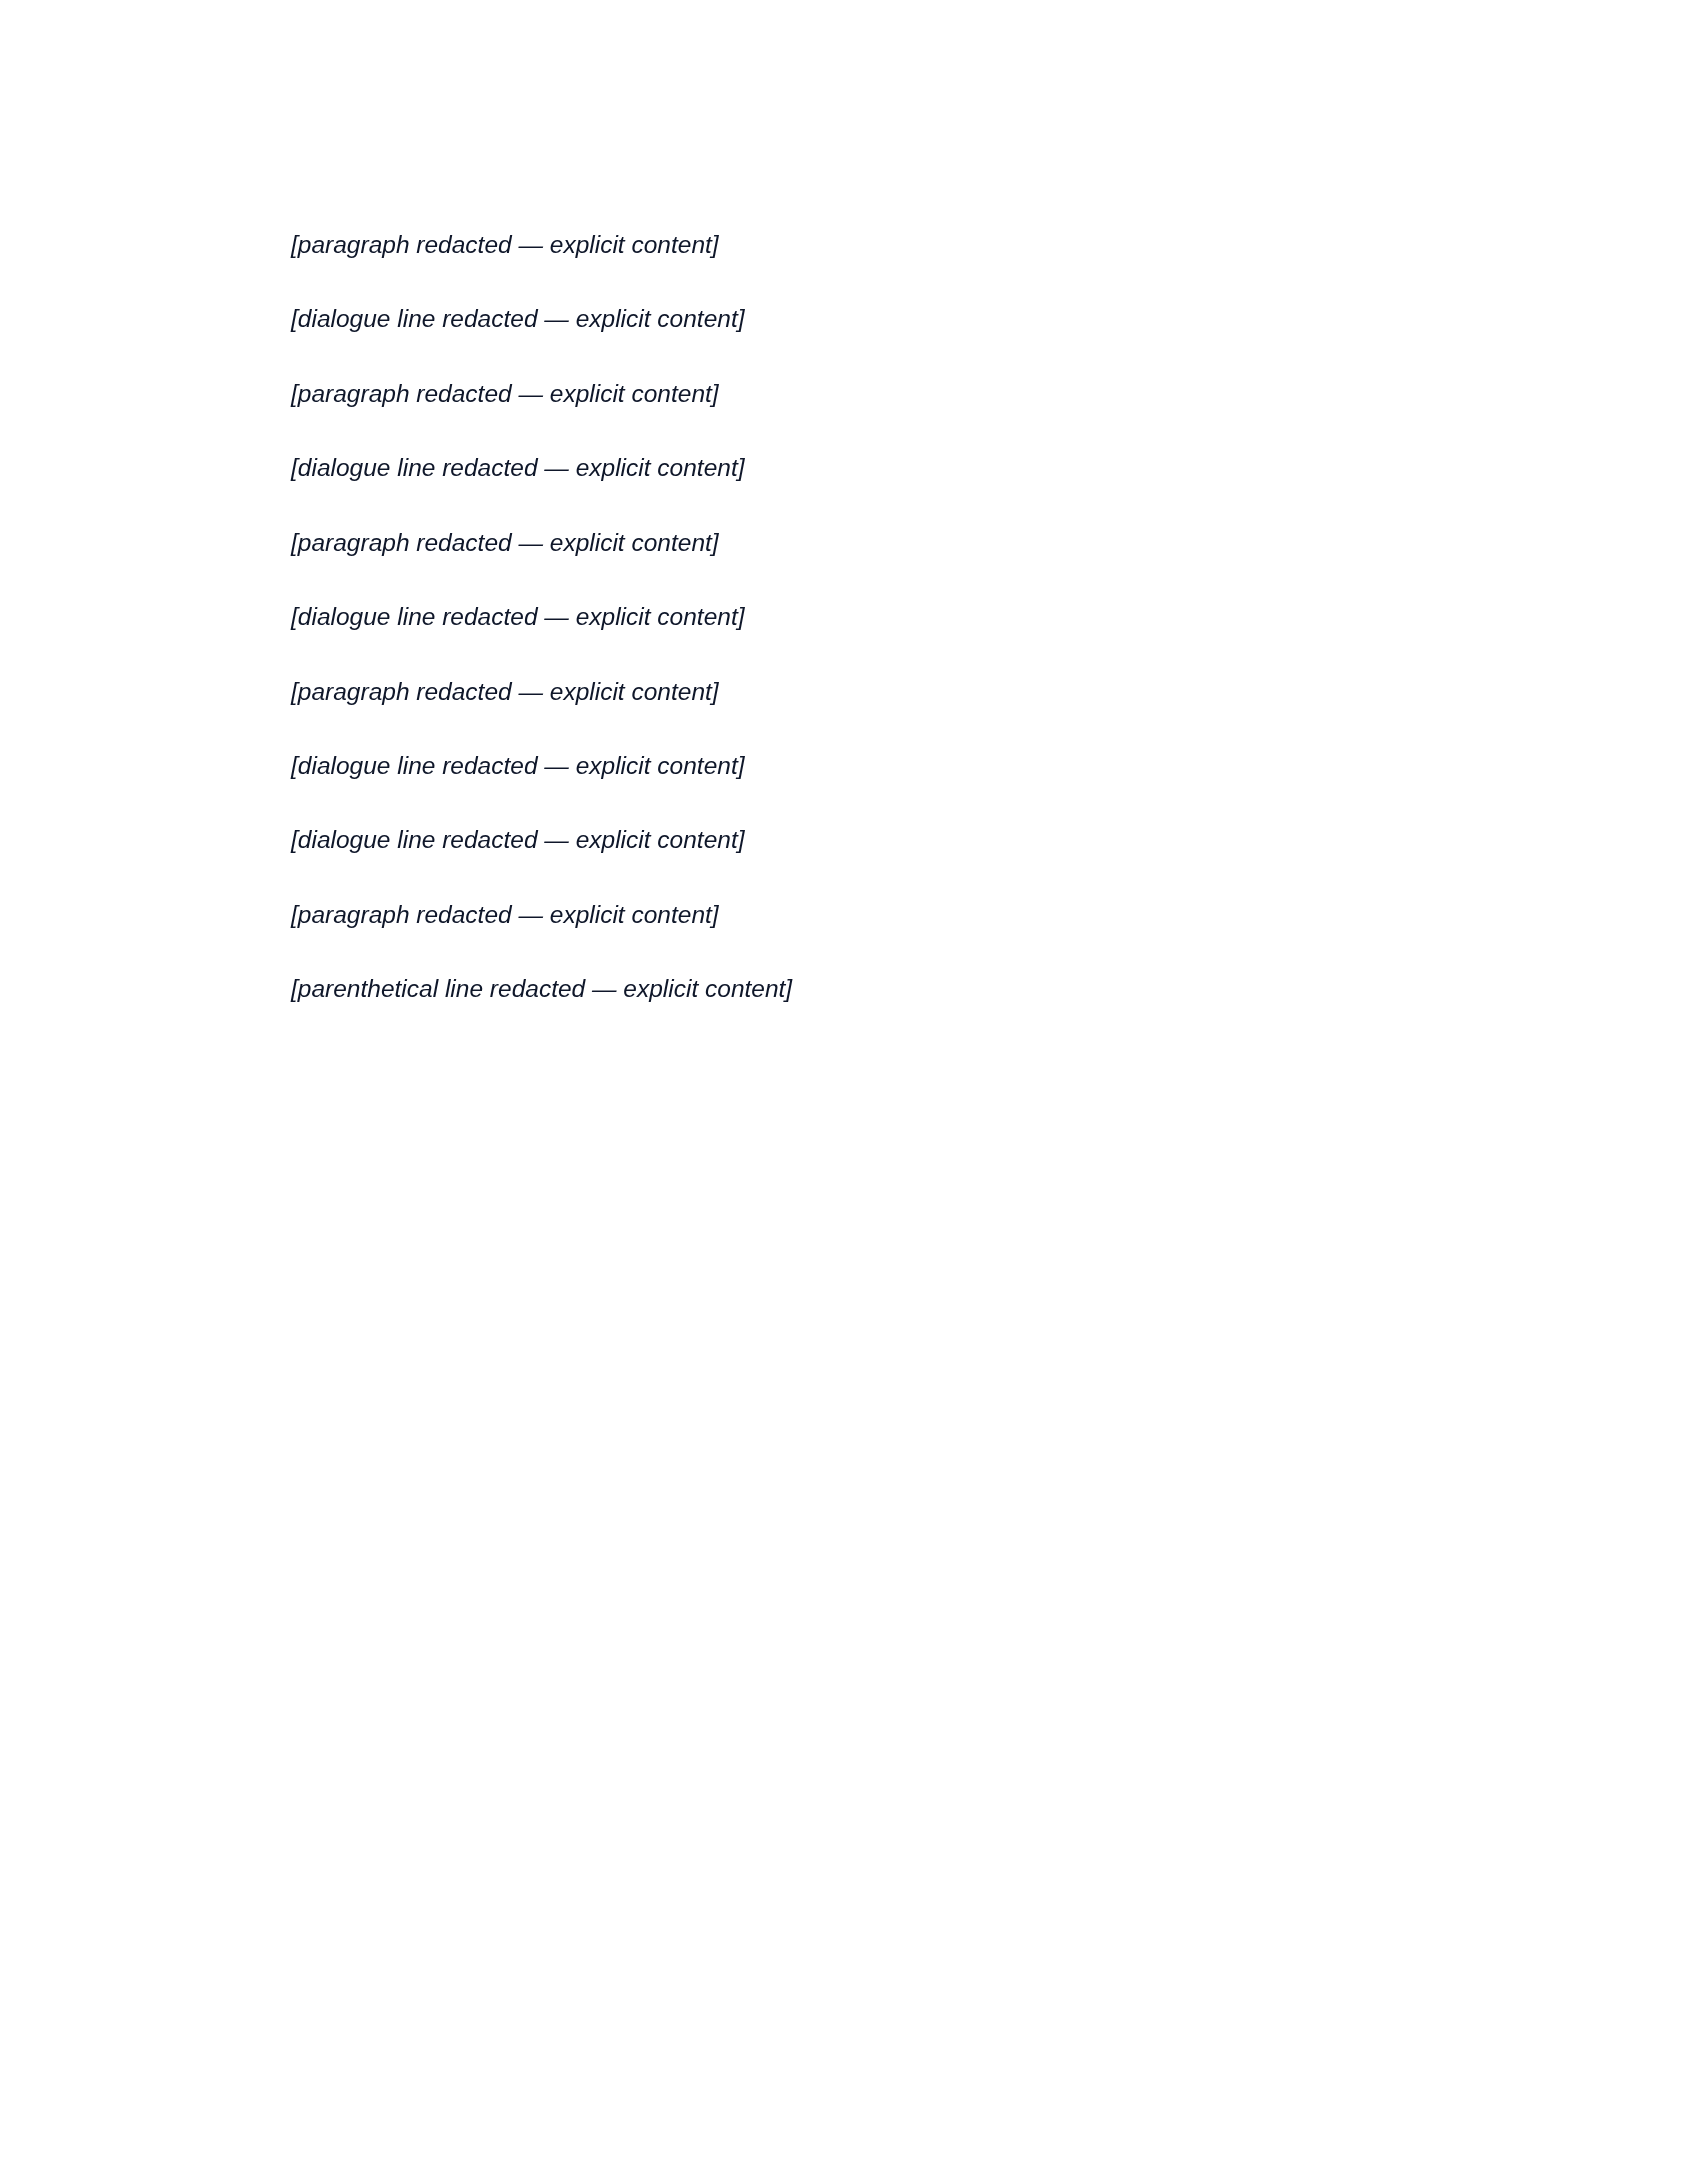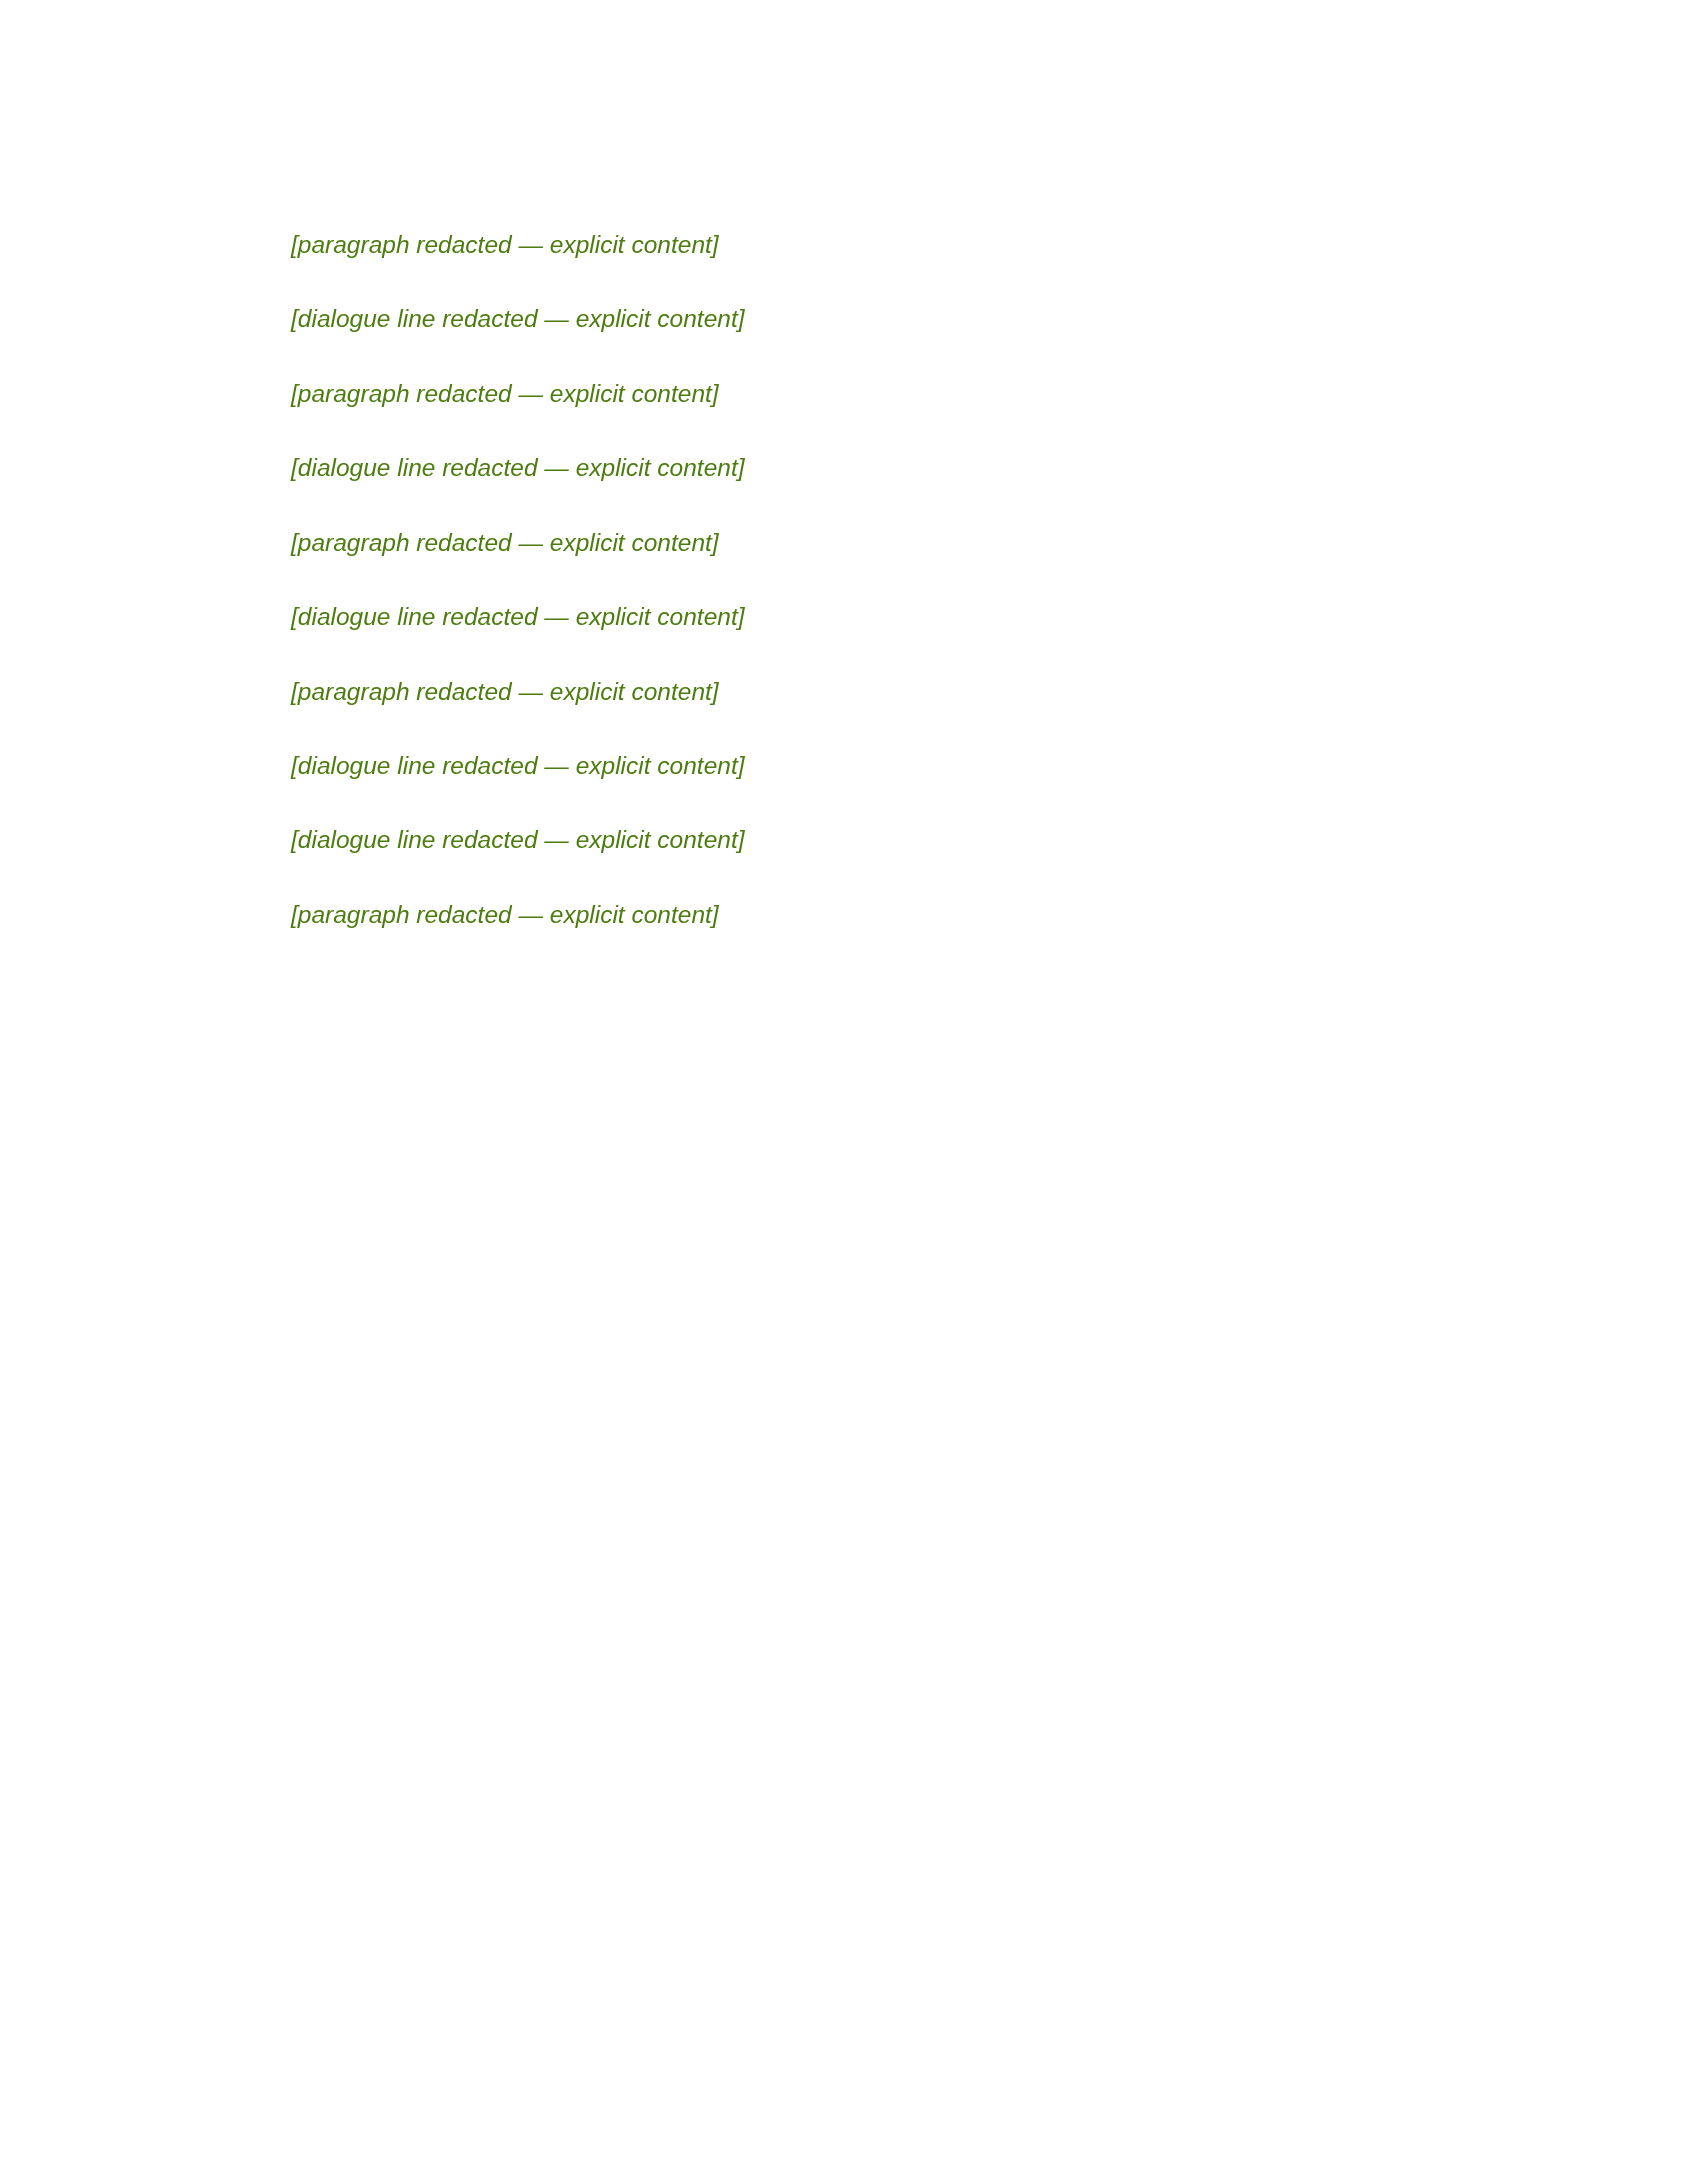--- a/index.html
+++ b/index.html
@@ -24,7 +24,7 @@
     text-indent: 93px;
   }
   .para.redacted {
-    color: #4d7c0f;
+    color: #0f172a;
     font-style: italic;
   }
 </style>

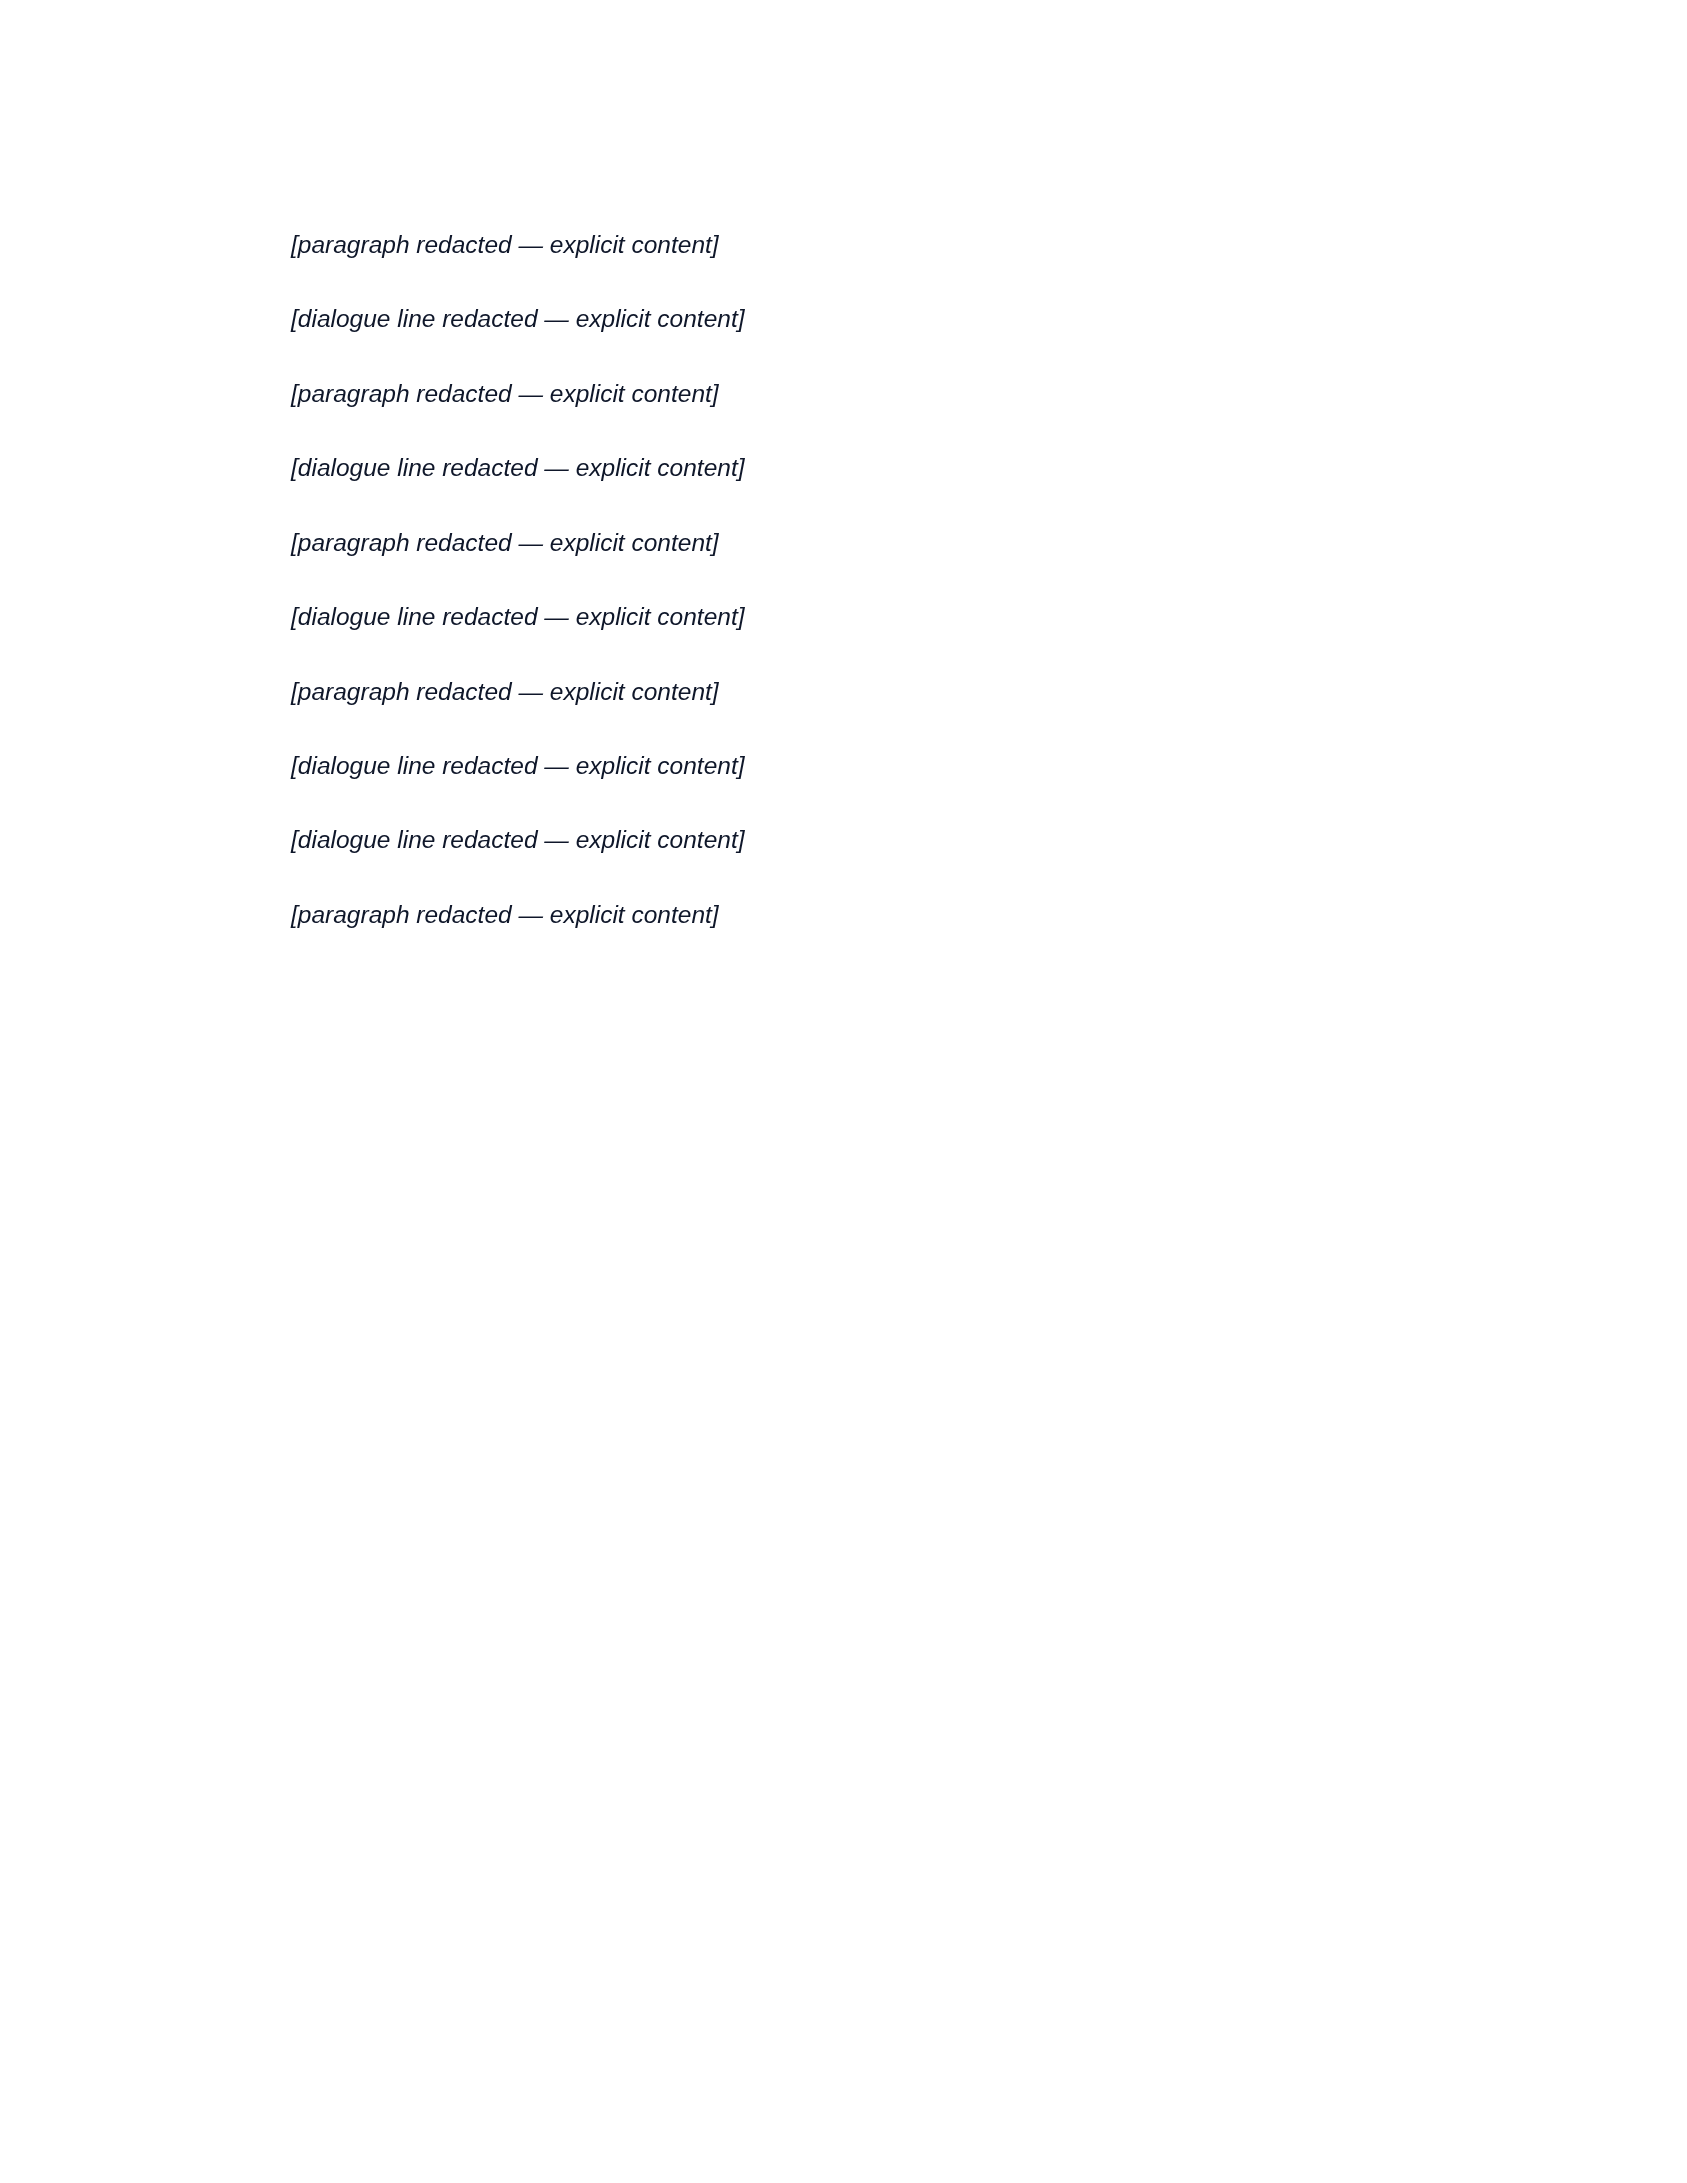--- a/index.html
+++ b/index.html
@@ -42,6 +42,7 @@
   <p class="para redacted">[dialogue line redacted — explicit content]</p>
   <p class="para redacted">[dialogue line redacted — explicit content]</p>
   <p class="para redacted">[paragraph redacted — explicit content]</p>
+  <p class="para redacted">[parenthetical line redacted — explicit content]</p>
 </div>
 
 

